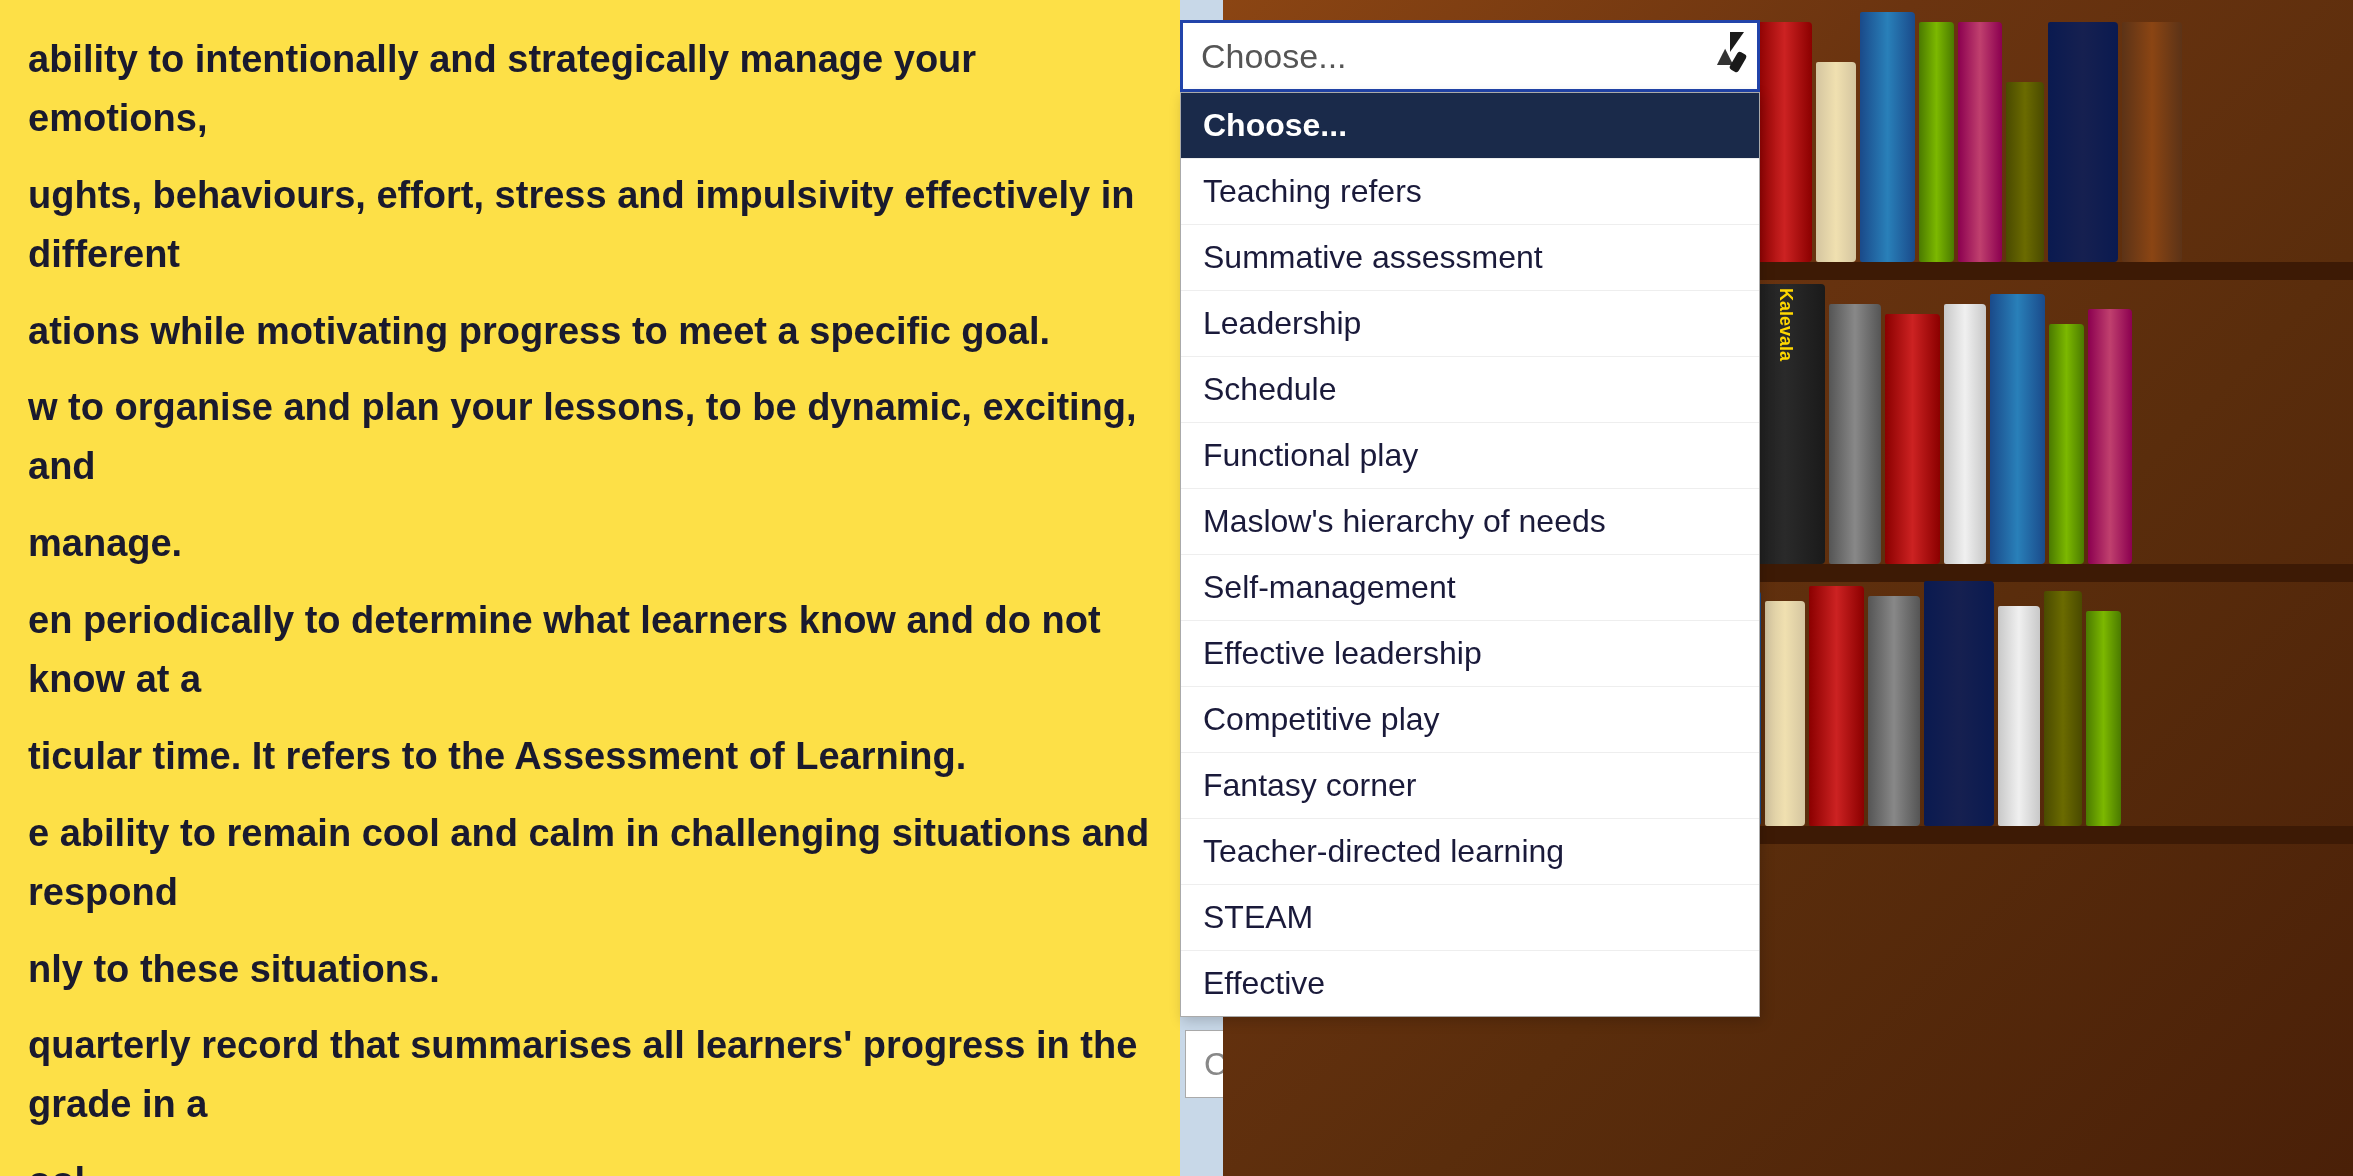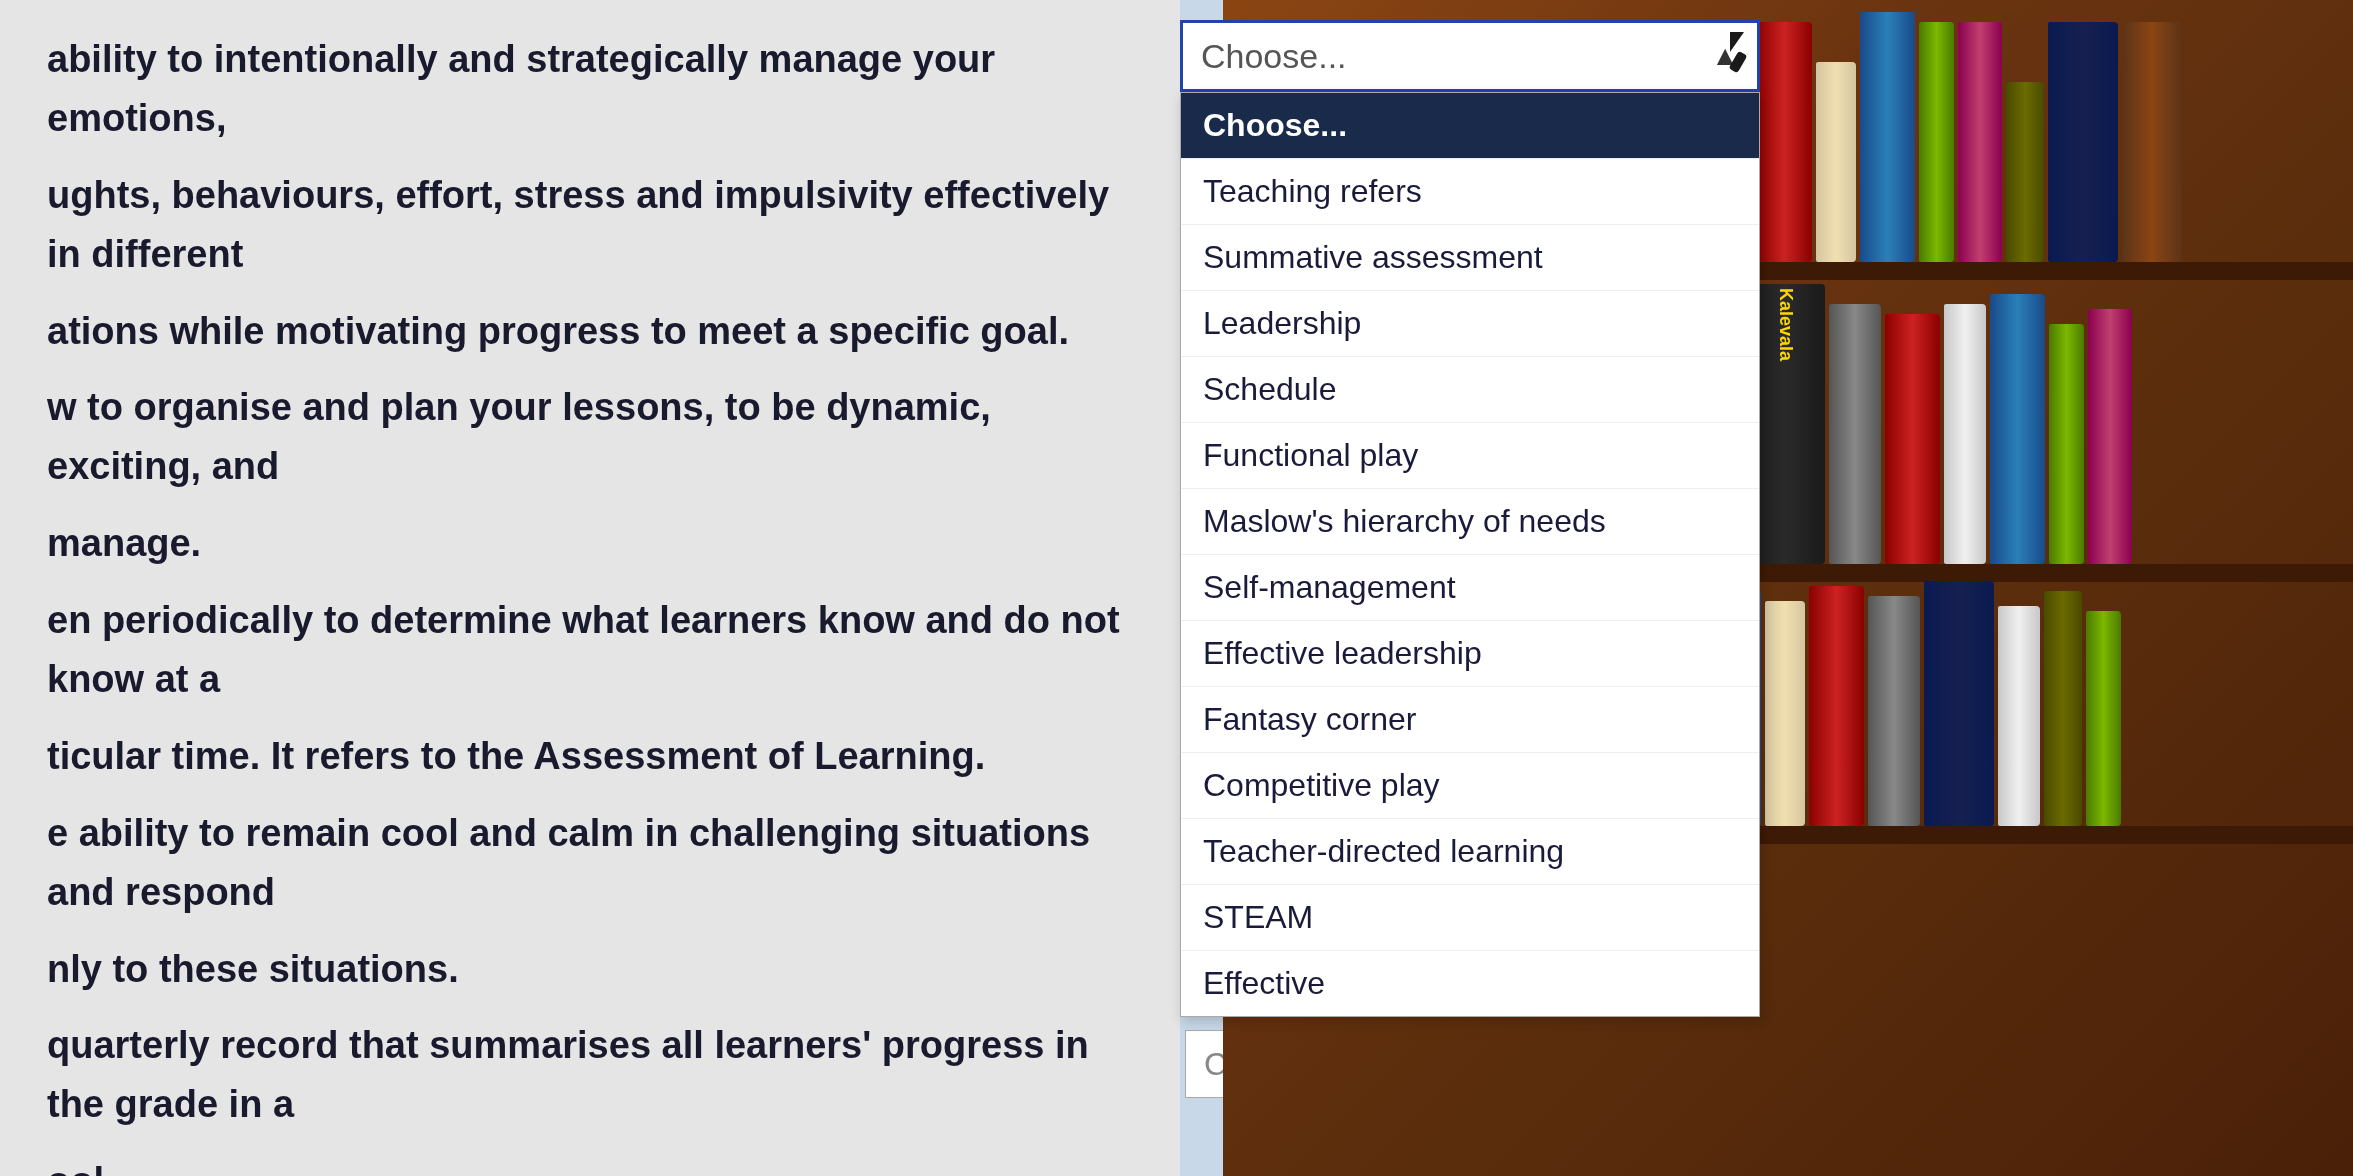--- a/index.html
+++ b/index.html
@@ -19,8 +19,8 @@
       top: 0;
       width: 1180px;
       height: 1176px;
-      background: #e5e5e5;
-      padding: 30px 47px;
+      background: #fde047;
+      padding: 30px 28px;
       overflow: hidden;
     }
 

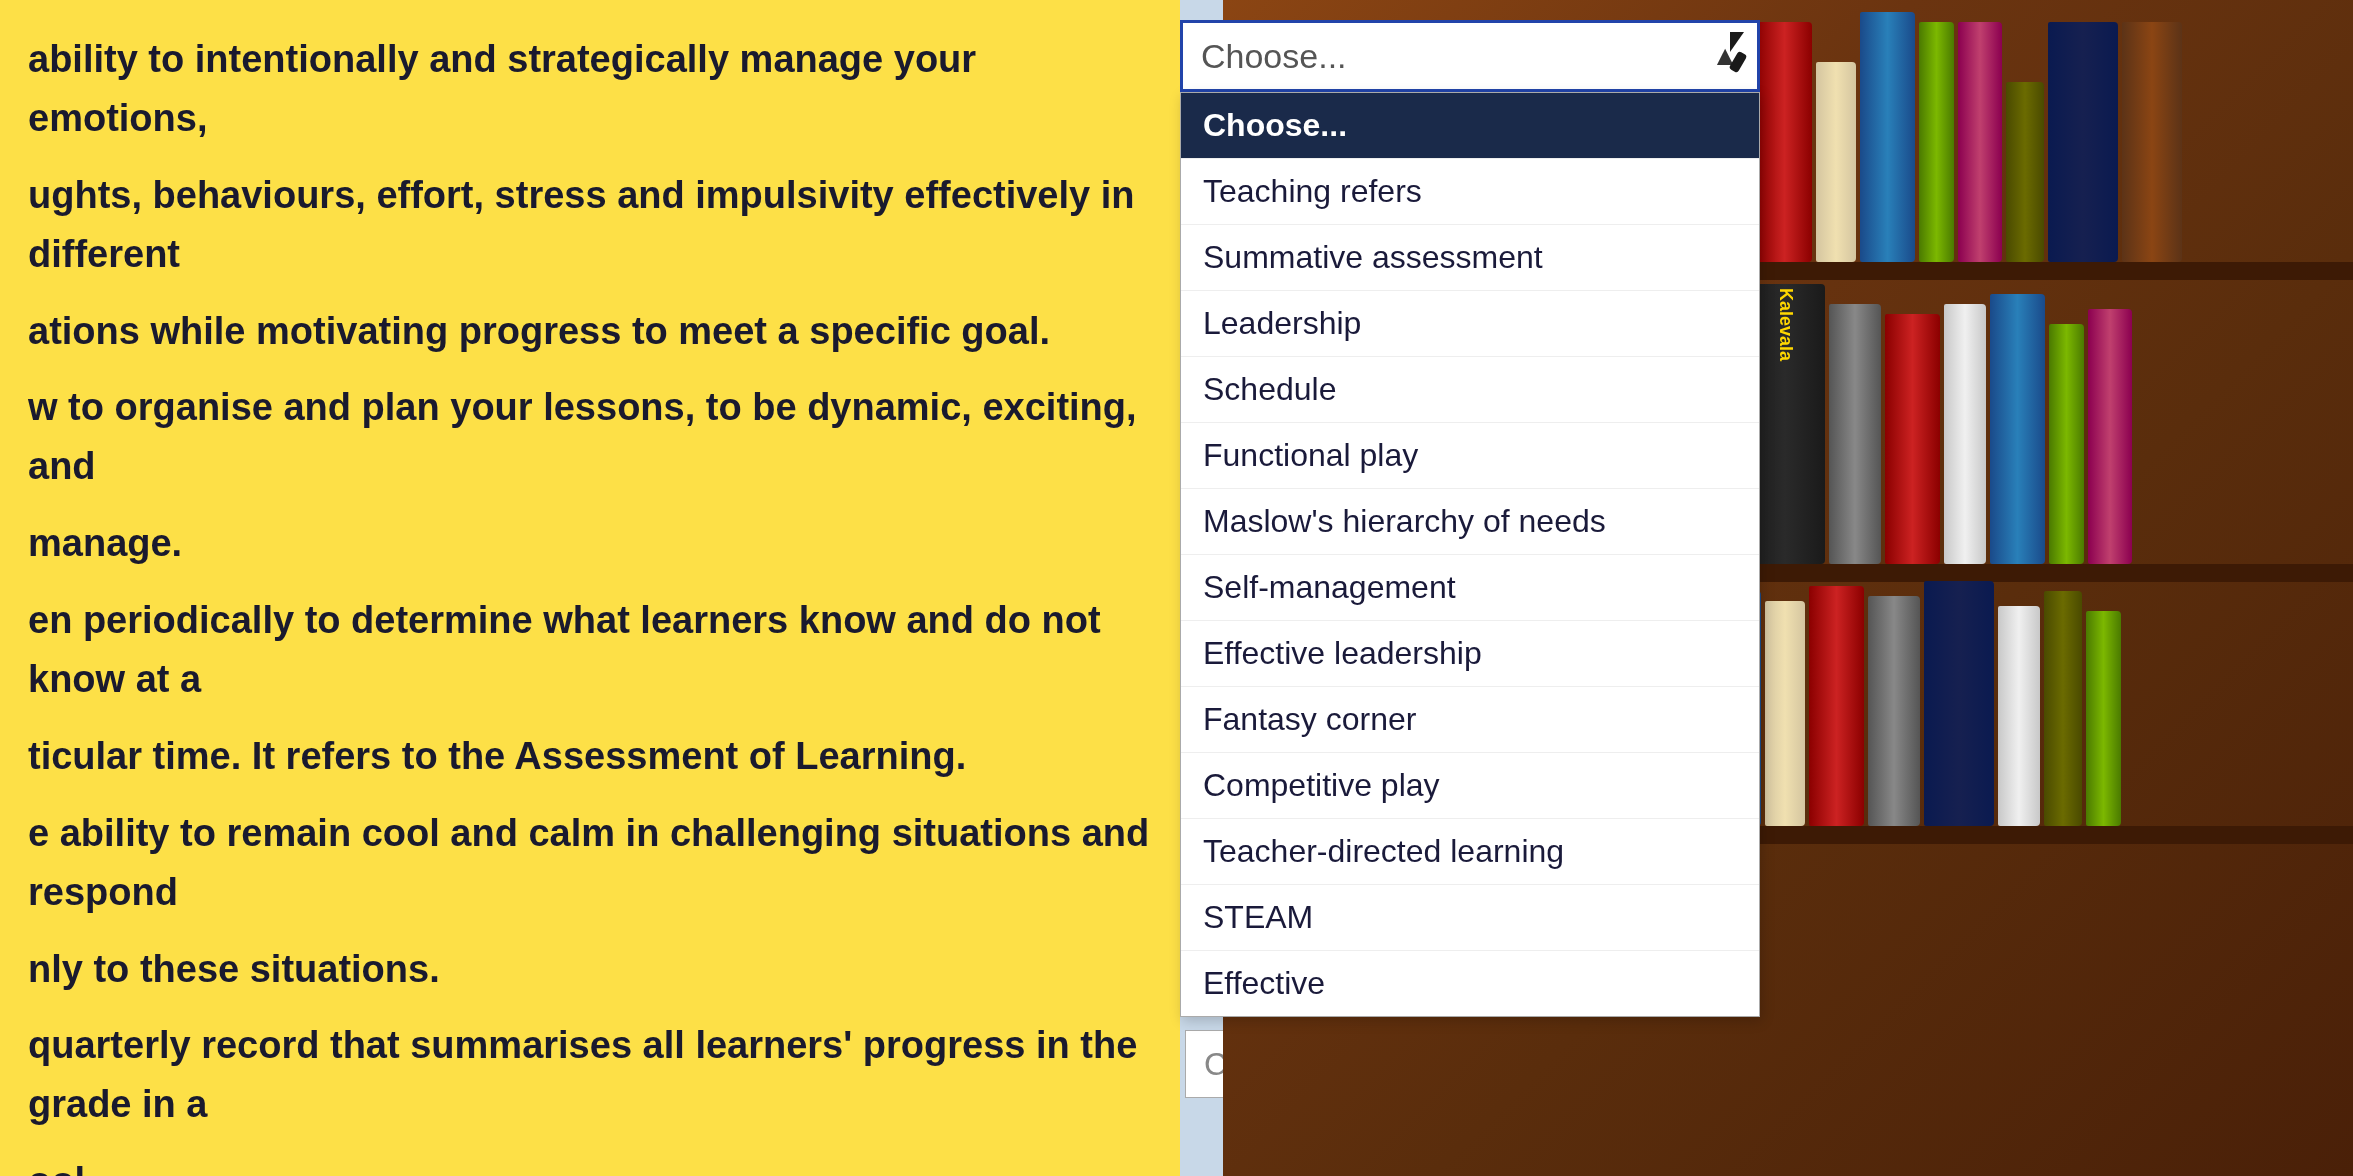--- a/index.html
+++ b/index.html
@@ -252,8 +252,8 @@
   <div class="dropdown-item">Maslow's hierarchy of needs</div>
   <div class="dropdown-item">Self-management</div>
   <div class="dropdown-item">Effective leadership</div>
+  <div class="dropdown-item">Competitive play</div>
   <div class="dropdown-item">Fantasy corner</div>
-  <div class="dropdown-item">Competitive play</div>
   <div class="dropdown-item">Teacher-directed learning</div>
   <div class="dropdown-item">STEAM</div>
   <div class="dropdown-item">Effective</div>

